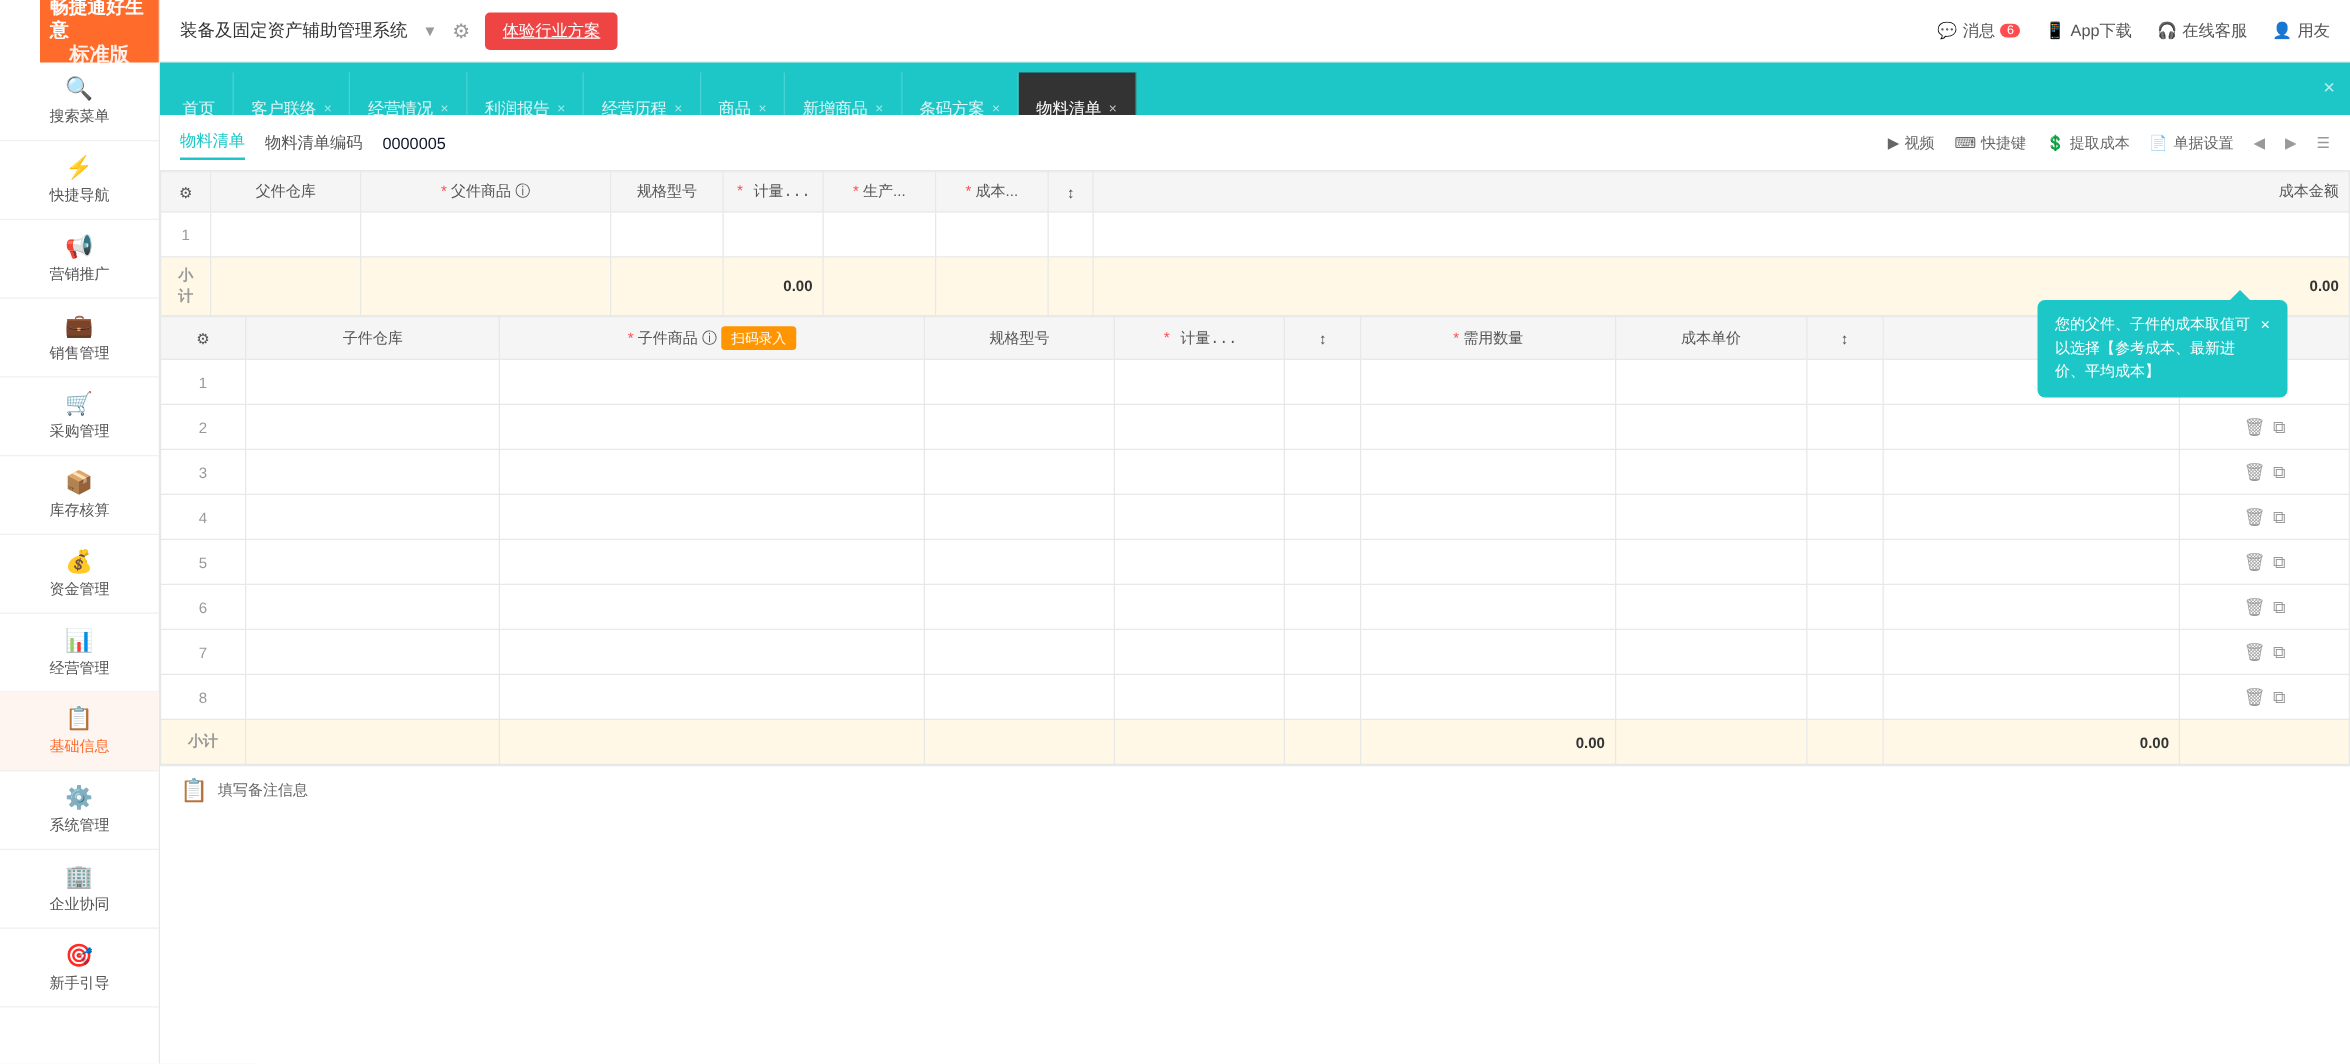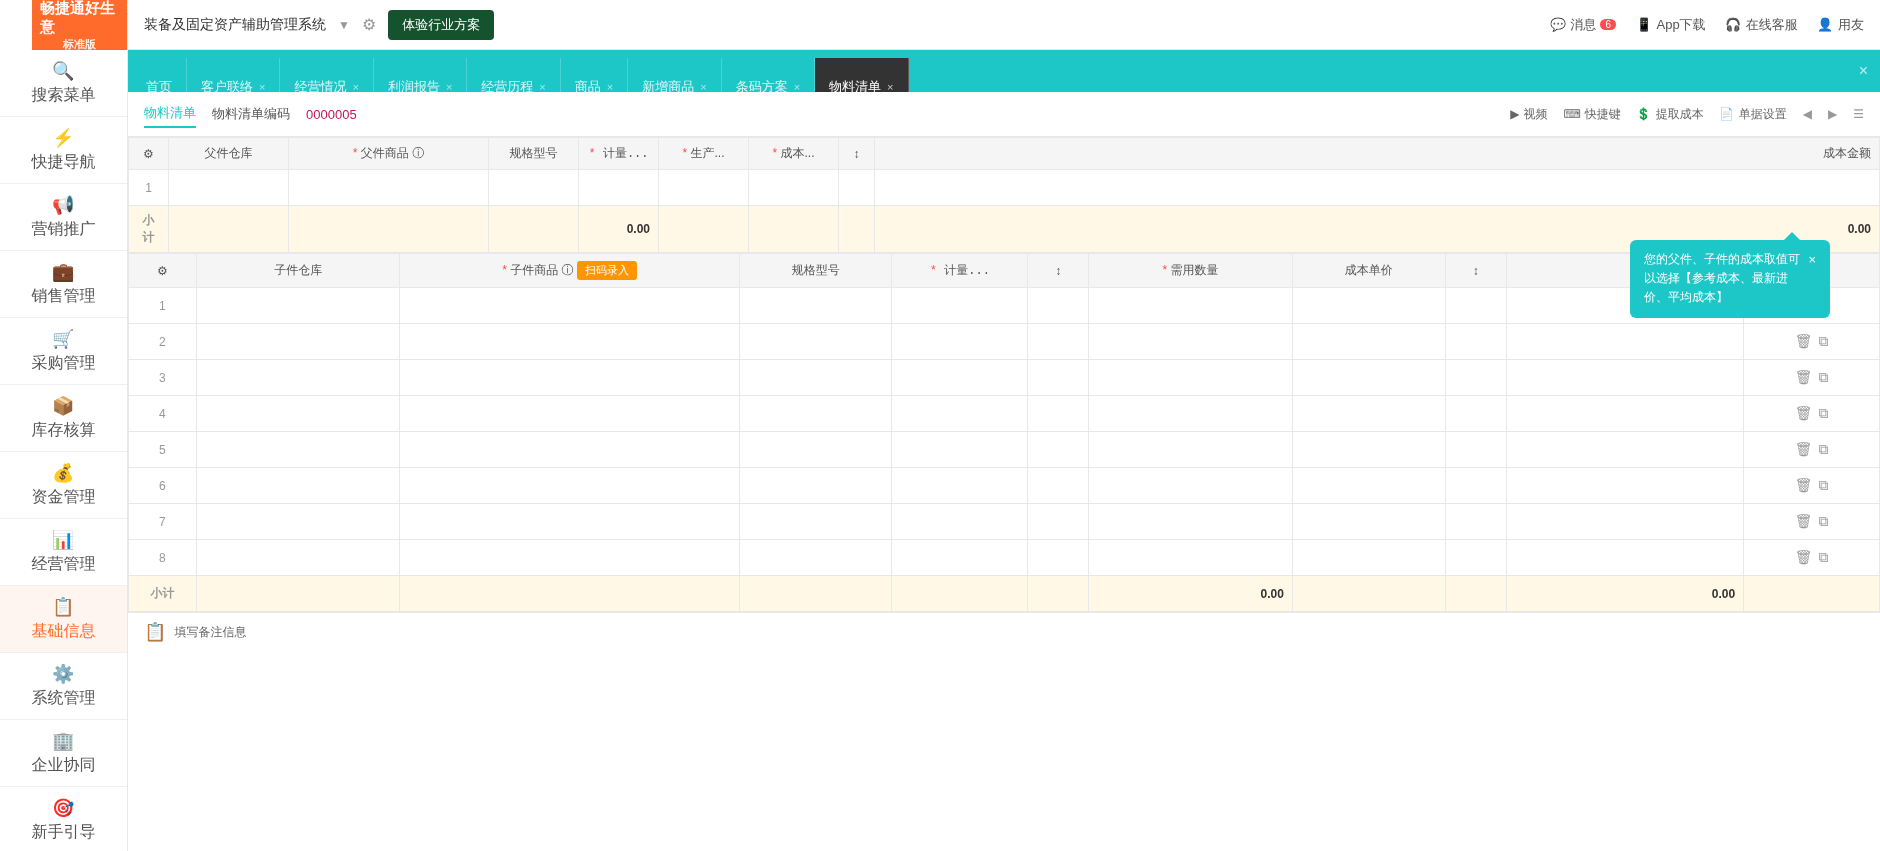--- a/index.html
+++ b/index.html
@@ -78,13 +78,14 @@
       cursor: pointer;
     }
     .topbar-btn {
-      background: #14532d;
+      background: #ef4444;
       color: #fff;
       border: none;
       border-radius: 4px;
       padding: 6px 14px;
       font-size: 13px;
       cursor: pointer;
+      text-decoration: underline;
     }
     .topbar-right {
       display: flex;

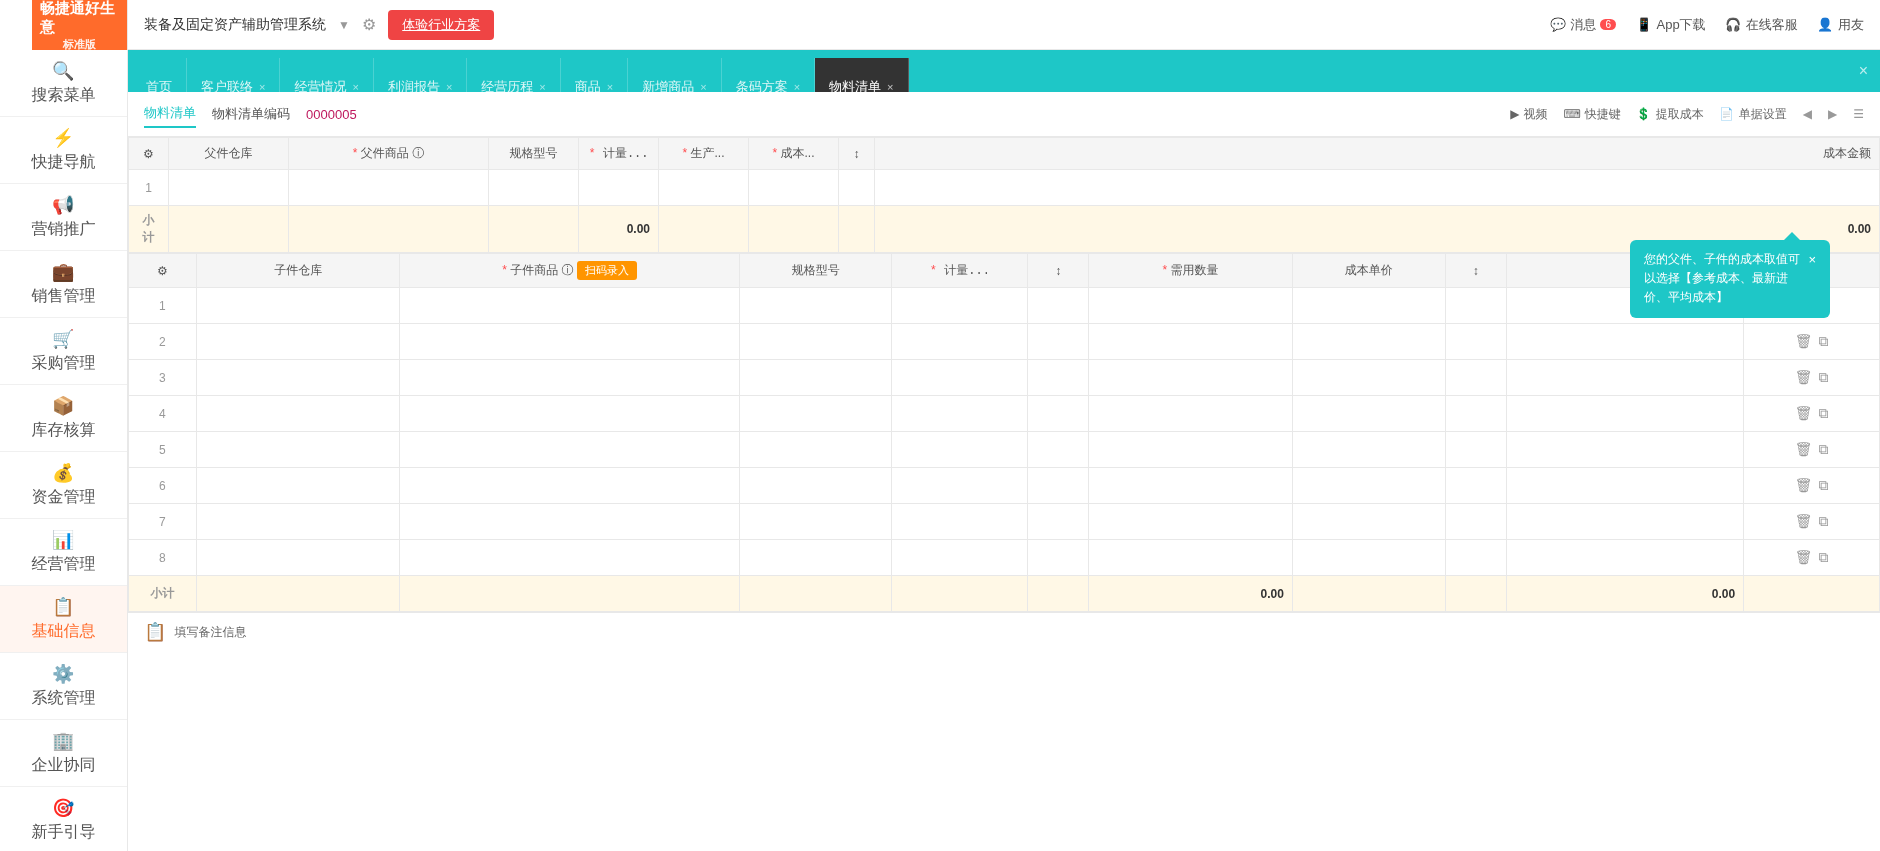--- a/index.html
+++ b/index.html
@@ -28,7 +28,7 @@
       margin-left: 32px;
     }
     .sidebar-logo .logo-main { font-size: 15px; }
-    .sidebar-logo .logo-sub { font-size: 11px; opacity: 0.9; }
+    .sidebar-logo .logo-sub { font-size: 16px; opacity: 0.9; }
     .sidebar-item {
       display: flex;
       flex-direction: column;

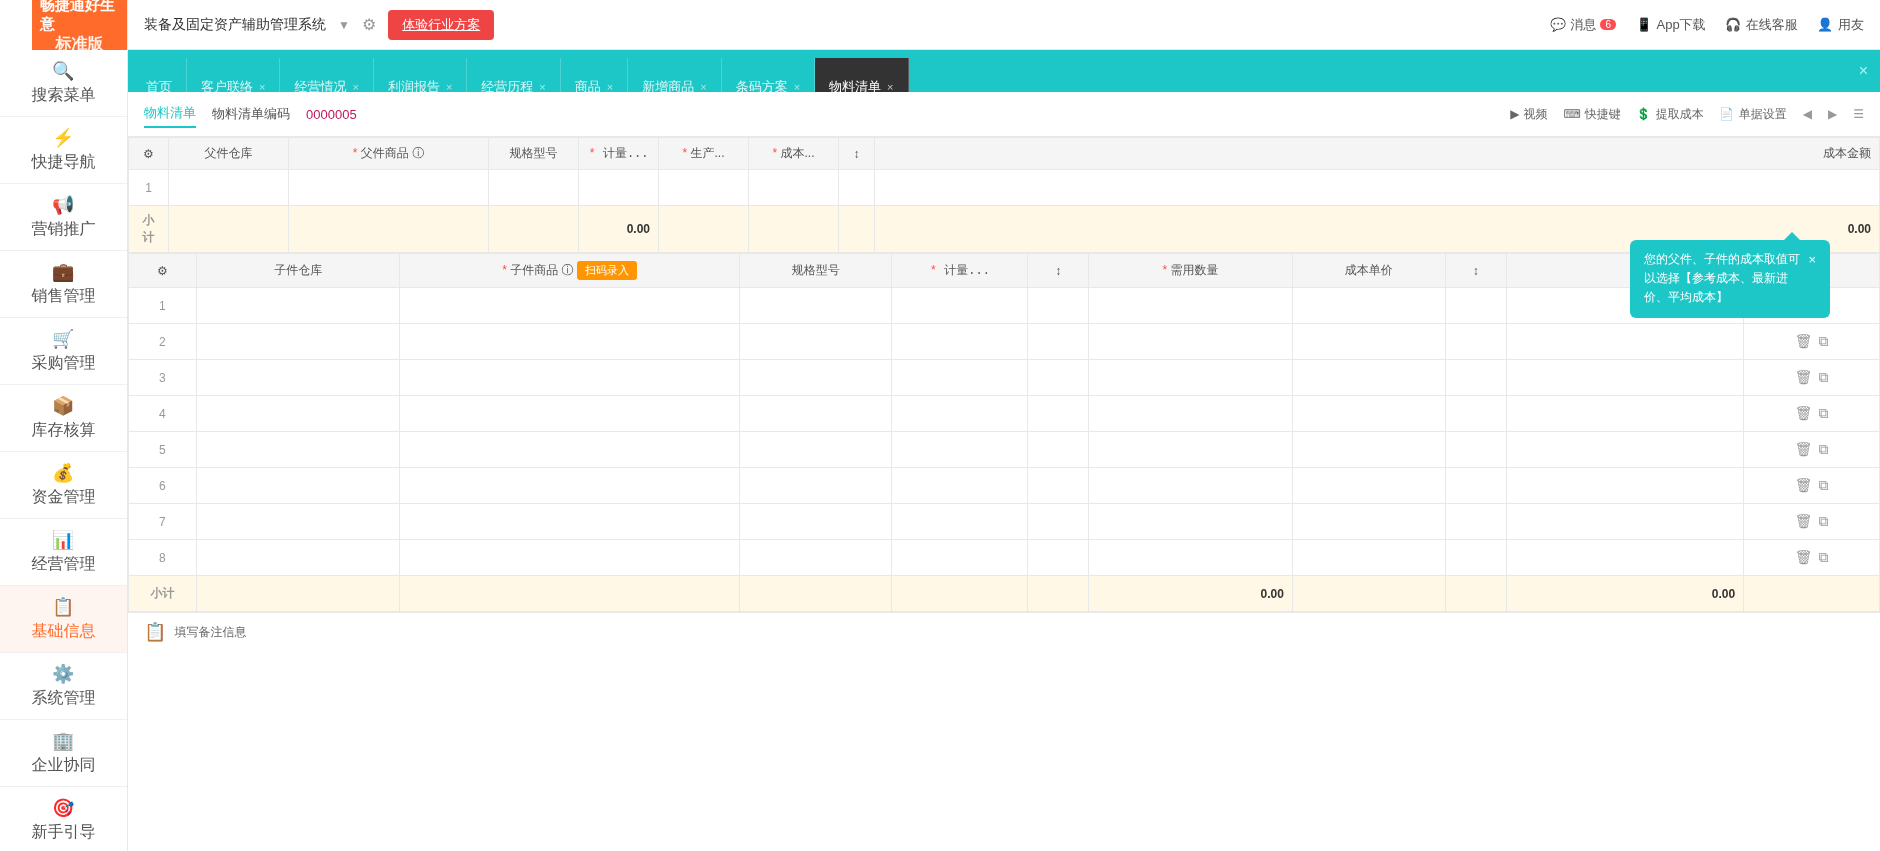--- a/index.html
+++ b/index.html
@@ -41,7 +41,7 @@
     }
     .sidebar-item.active { background: #fff5f0; color: #ff6b2b; }
     .sidebar-item .si-icon { font-size: 18px; margin-bottom: 3px; }
-    .sidebar-item .si-label { font-size: 16px; }
+    .sidebar-item .si-label { font-size: 12px; }
 
     
     .main {

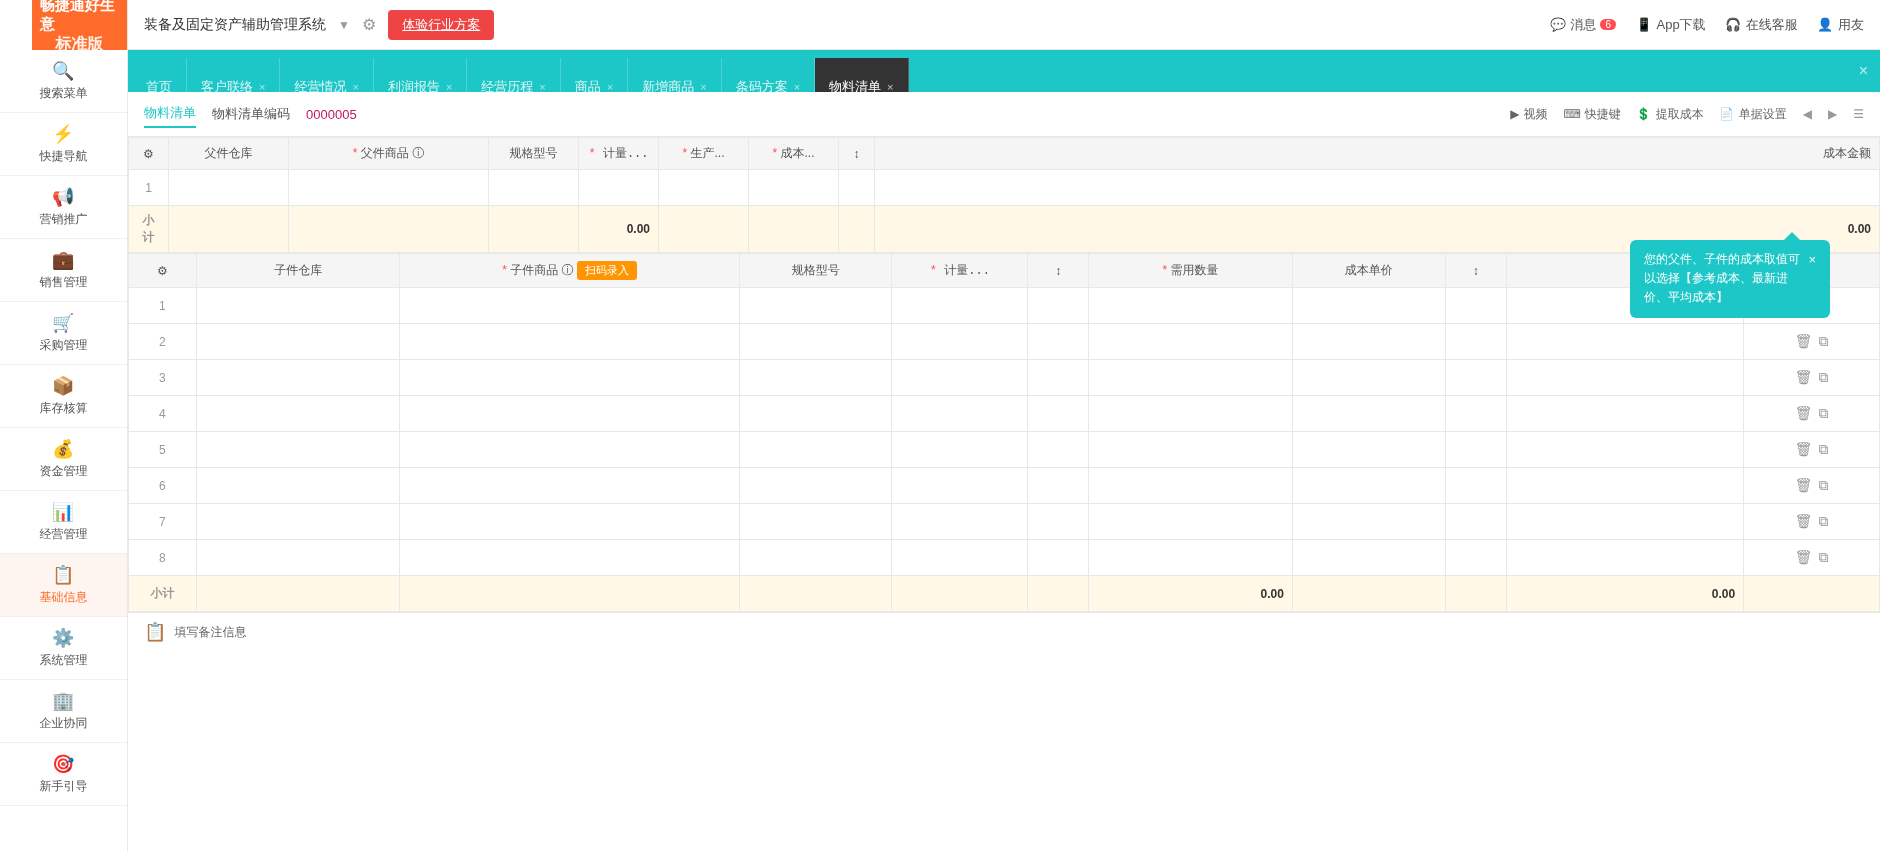--- a/index.html
+++ b/index.html
@@ -161,7 +161,7 @@
     .sub-tab.active { color: #1ec7c7; border-bottom: 2px solid #1ec7c7; }
     .sub-header-code {
       font-size: 13px;
-      color: #be185d;
+      color: #0f172a;
     }
     .sub-header-right {
       margin-left: auto;

